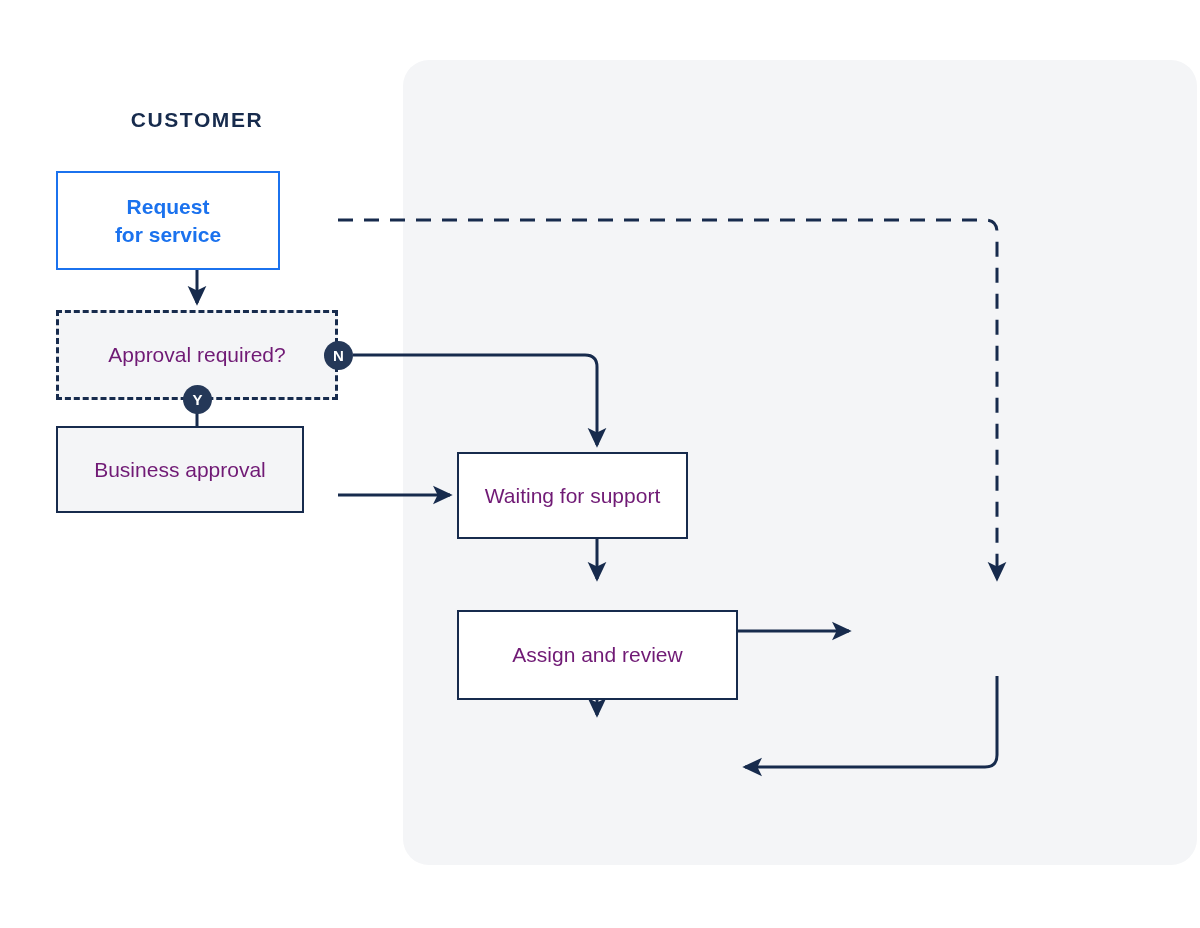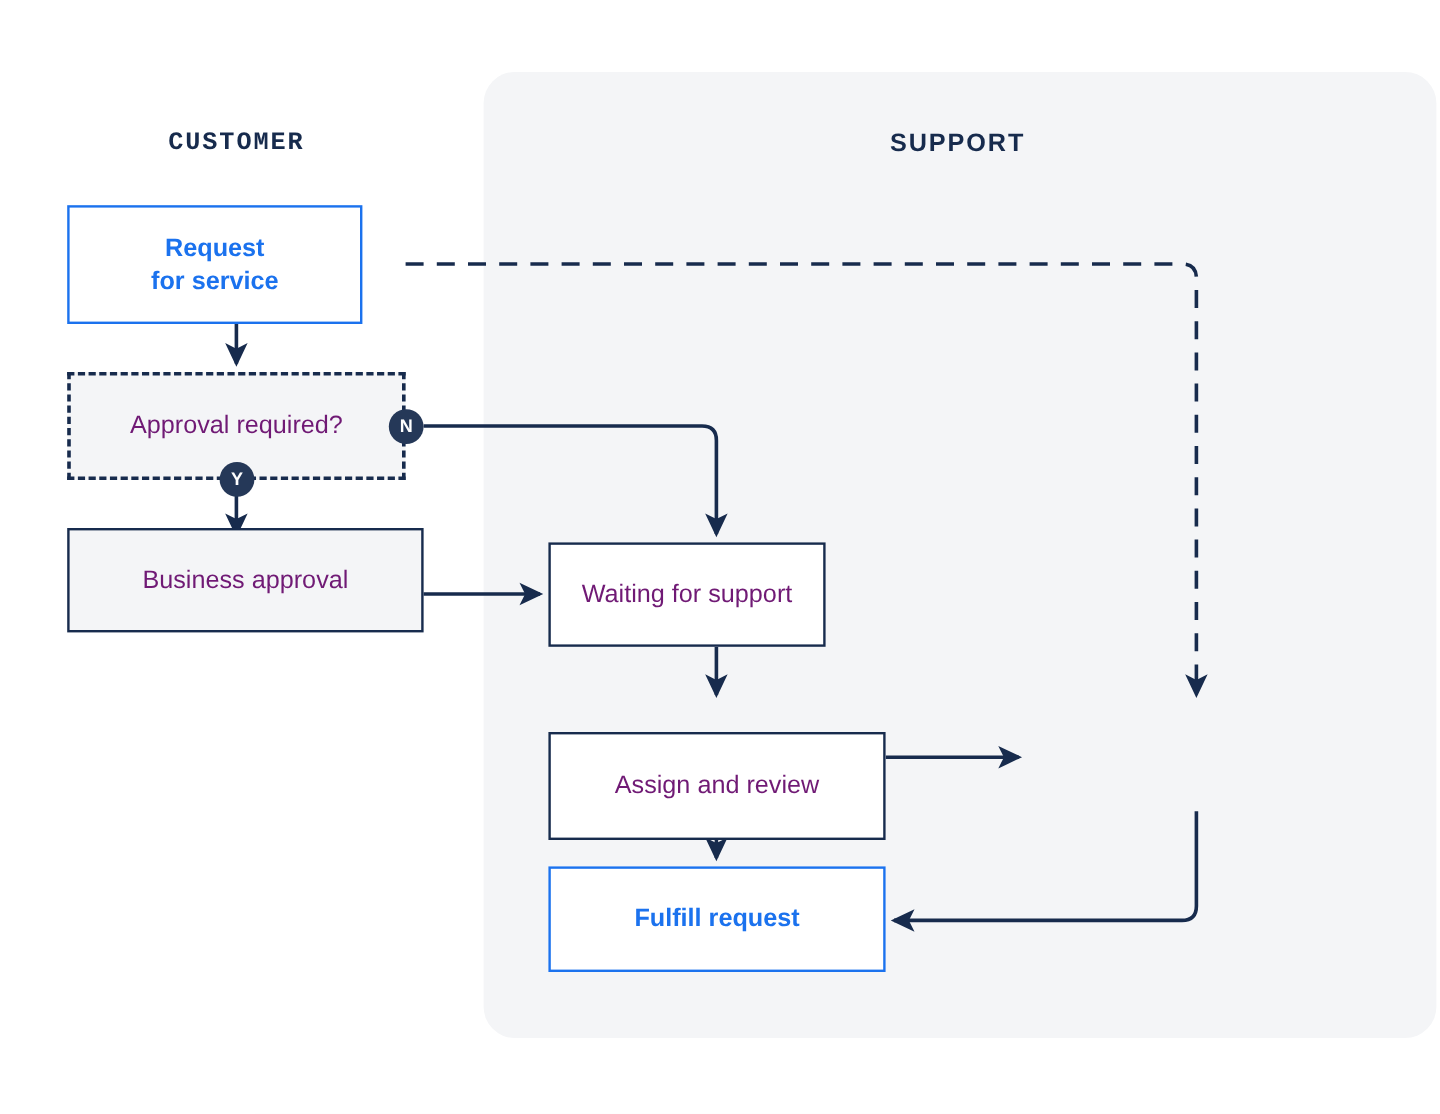--- a/index.html
+++ b/index.html
@@ -36,7 +36,7 @@
     text-align: center;
     white-space: nowrap;
   }
-  #lane-title-customer { left: 62px; top: 108px; width: 270px; font-family: Liberation Mono, monospace; }
+  #lane-title-customer { left: 62px; top: 108px; width: 270px; }
   #lane-title-support  { left: 663px; top: 108px; width: 270px; }
 
   .node {

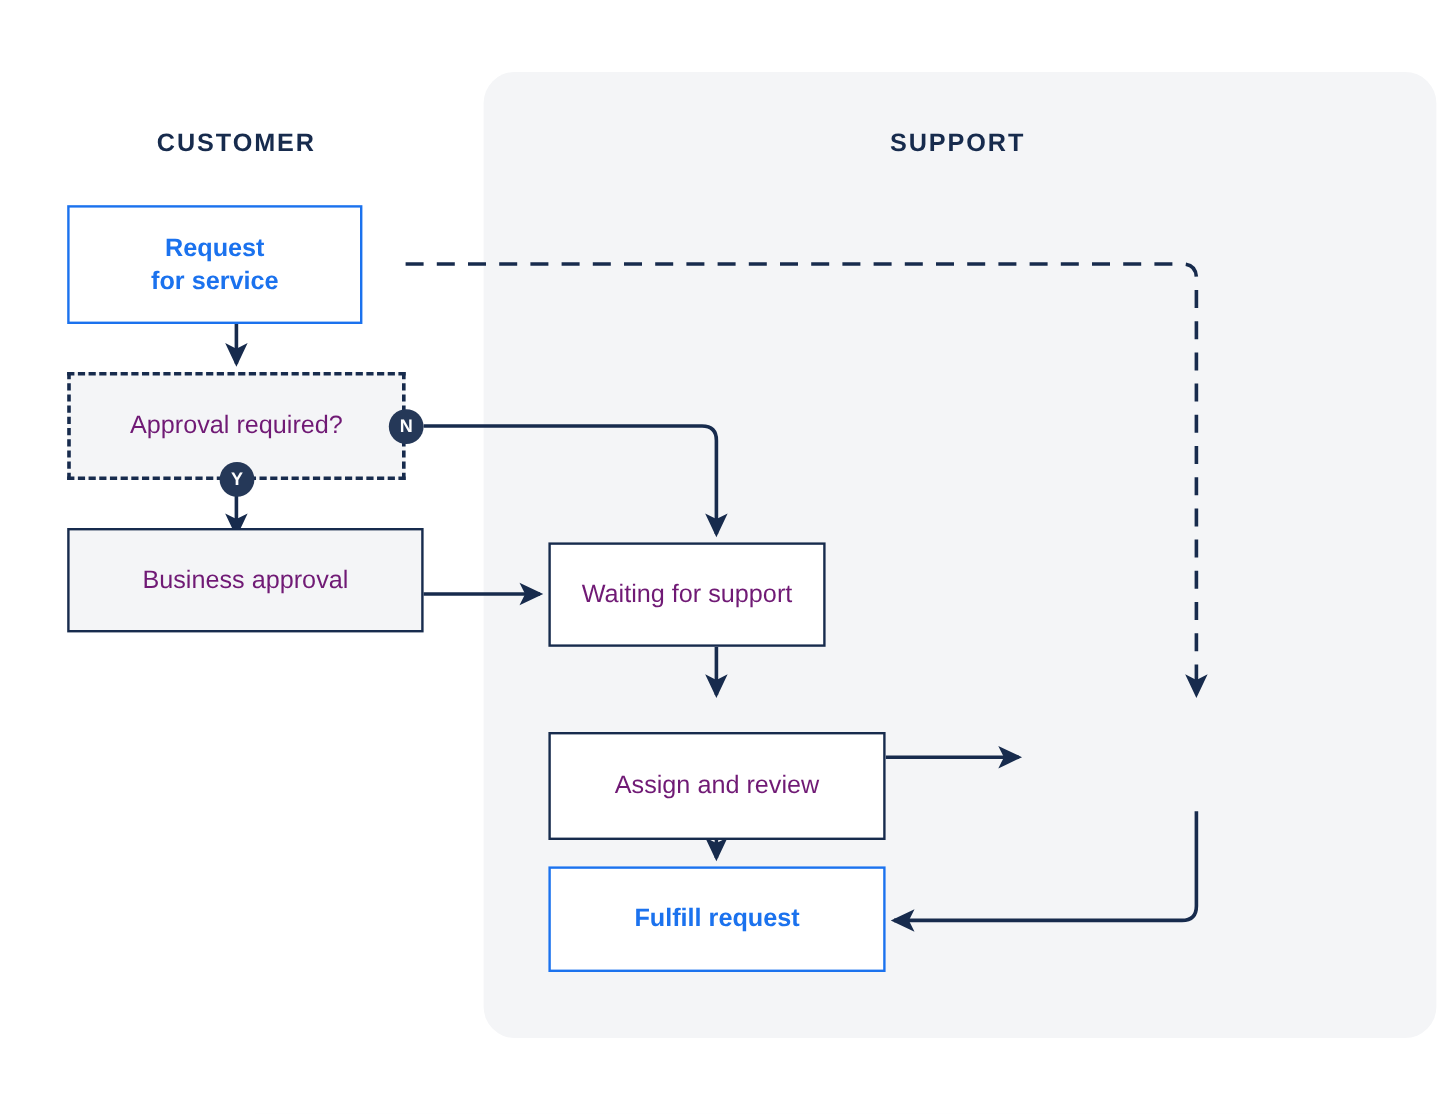--- a/index.html
+++ b/index.html
@@ -104,7 +104,6 @@
   <div class="swimlane-panel"></div>
 
   <div class="lane-title" id="lane-title-customer">CUSTOMER</div>
-  <div class="lane-title" id="lane-title-support">SUPPORT</div>
 
   <svg class="edge-layer" viewBox="0 0 1200 928" width="1200" height="928">
     <defs>

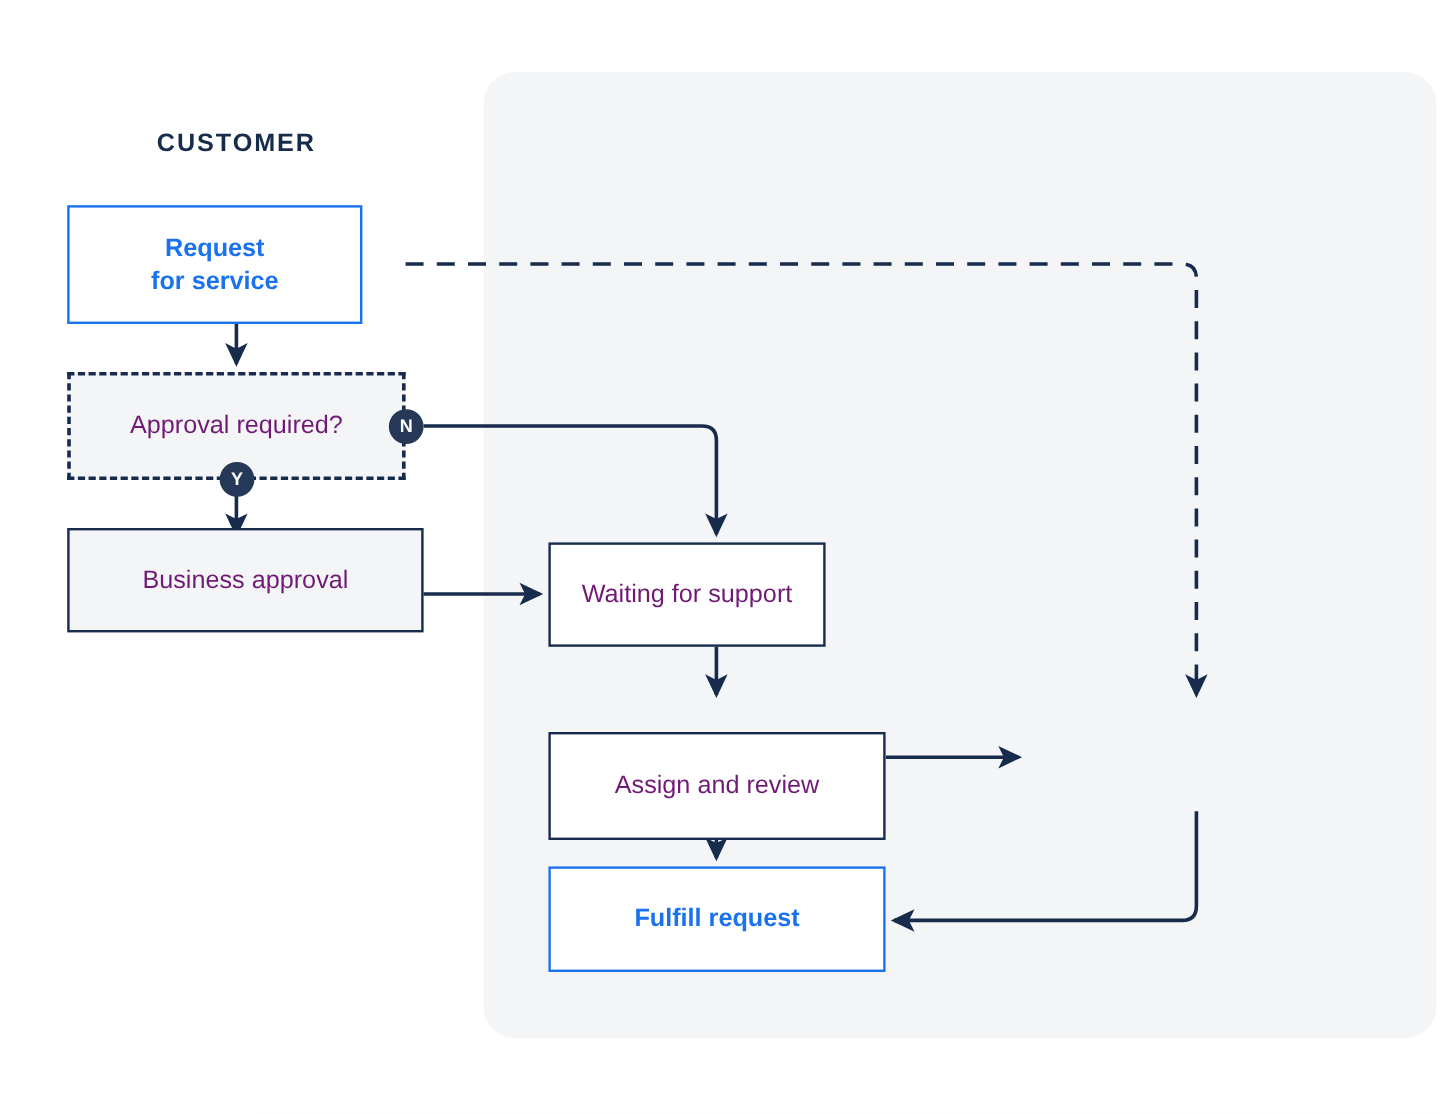--- a/index.html
+++ b/index.html
@@ -61,7 +61,7 @@
   .node.dashed { border-style: dashed; border-width: 3px; }
   .node.dashed.shaded { background: #F4F5F7; }
 
-  #node-request  { left: 56px;  top: 171px; width: 246px; height: 99px; }
+  #node-request  { left: 56px;  top: 171px; width: 224px; height: 99px; }
   #node-approval { left: 56px;  top: 310px; width: 282px; height: 90px; }
   #node-business { left: 56px;  top: 440px; width: 297px; height: 87px; }
   #node-waiting  { left: 457px; top: 452px; width: 231px; height: 87px; }

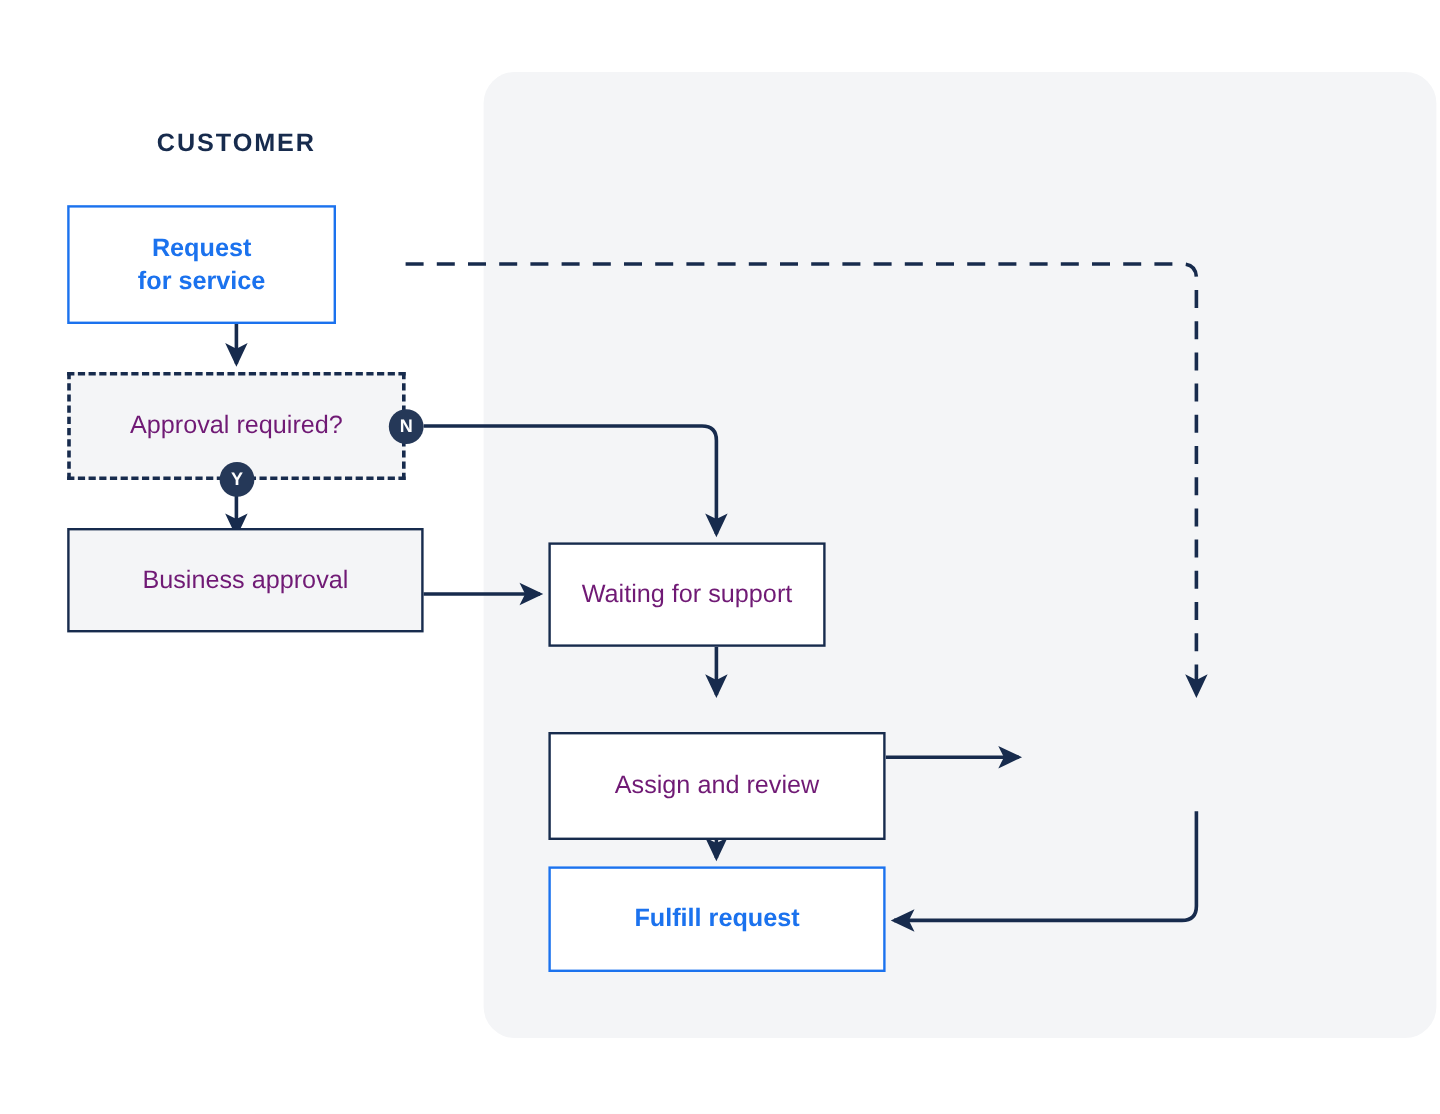--- a/index.html
+++ b/index.html
@@ -63,7 +63,7 @@
 
   #node-request  { left: 56px;  top: 171px; width: 224px; height: 99px; }
   #node-approval { left: 56px;  top: 310px; width: 282px; height: 90px; }
-  #node-business { left: 56px;  top: 440px; width: 297px; height: 87px; }
+  #node-business { left: 56px;  top: 426px; width: 248px; height: 87px; }
   #node-waiting  { left: 457px; top: 452px; width: 231px; height: 87px; }
   #node-assign   { left: 457px; top: 586px; width: 281px; height: 90px; margin-top: 24px; }
   #node-fulfill  { left: 457px; top: 722px; width: 281px; height: 88px; }

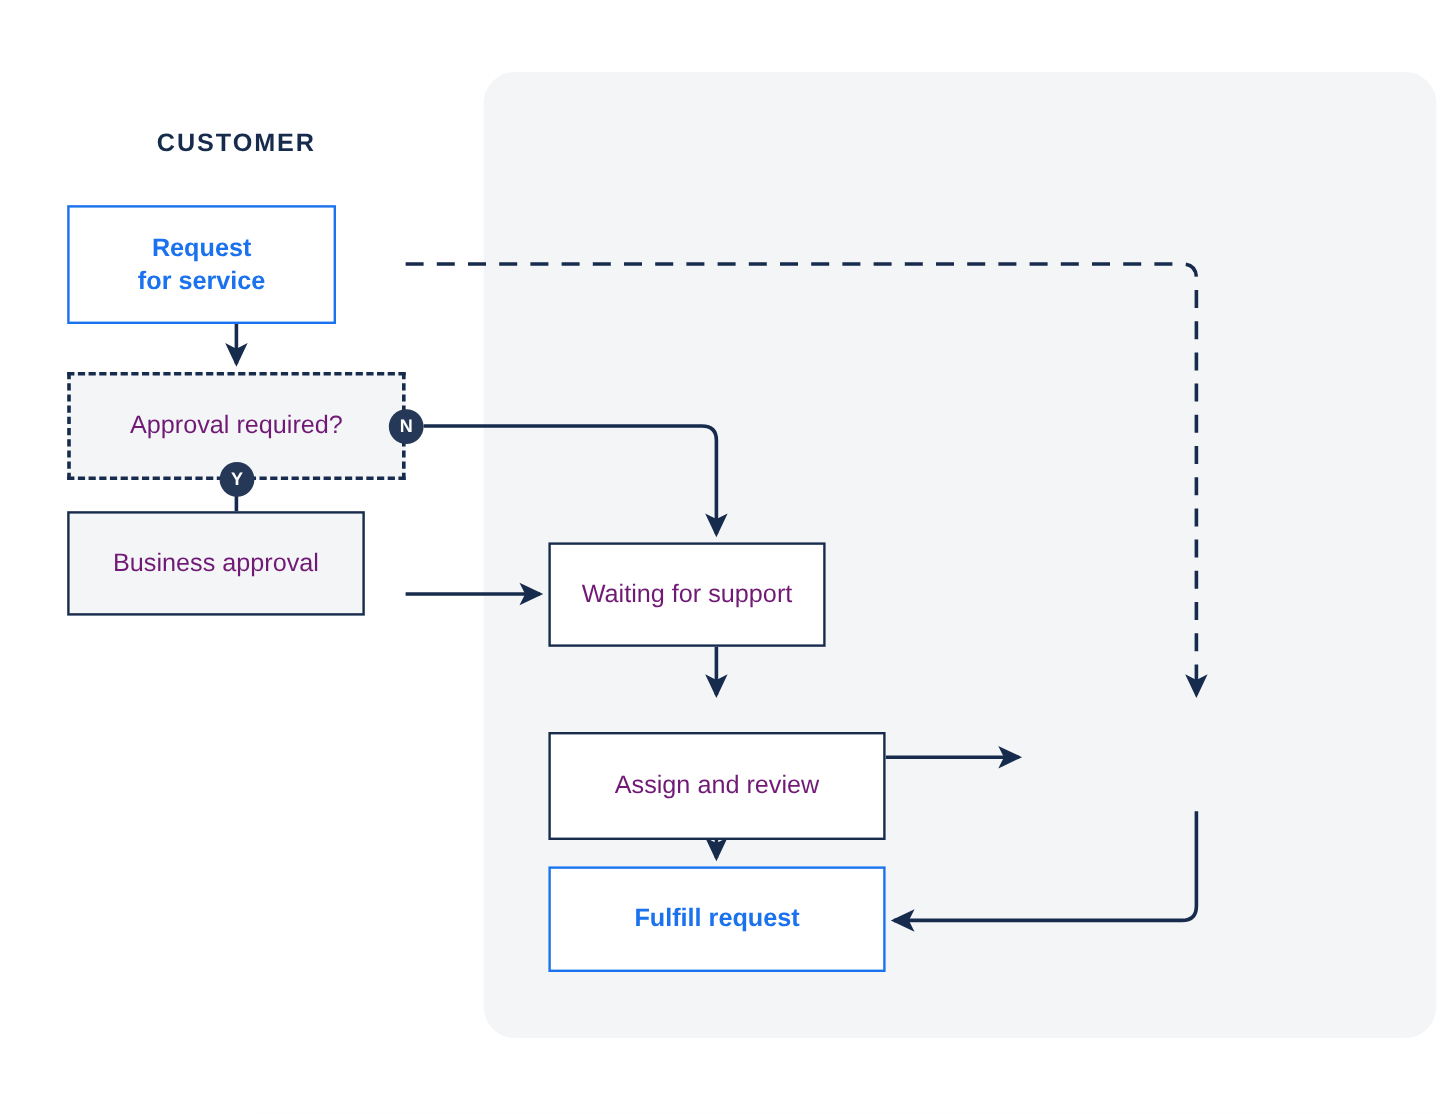--- a/index.html
+++ b/index.html
@@ -170,9 +170,6 @@
   </div>
 
 
-  <div class="node accent" id="node-fulfill">
-    <span class="node-label">Fulfill request</span>
-  </div>
 
   <div class="branch-badge" id="badge-no">N</div>
   <div class="branch-badge" id="badge-yes">Y</div>

